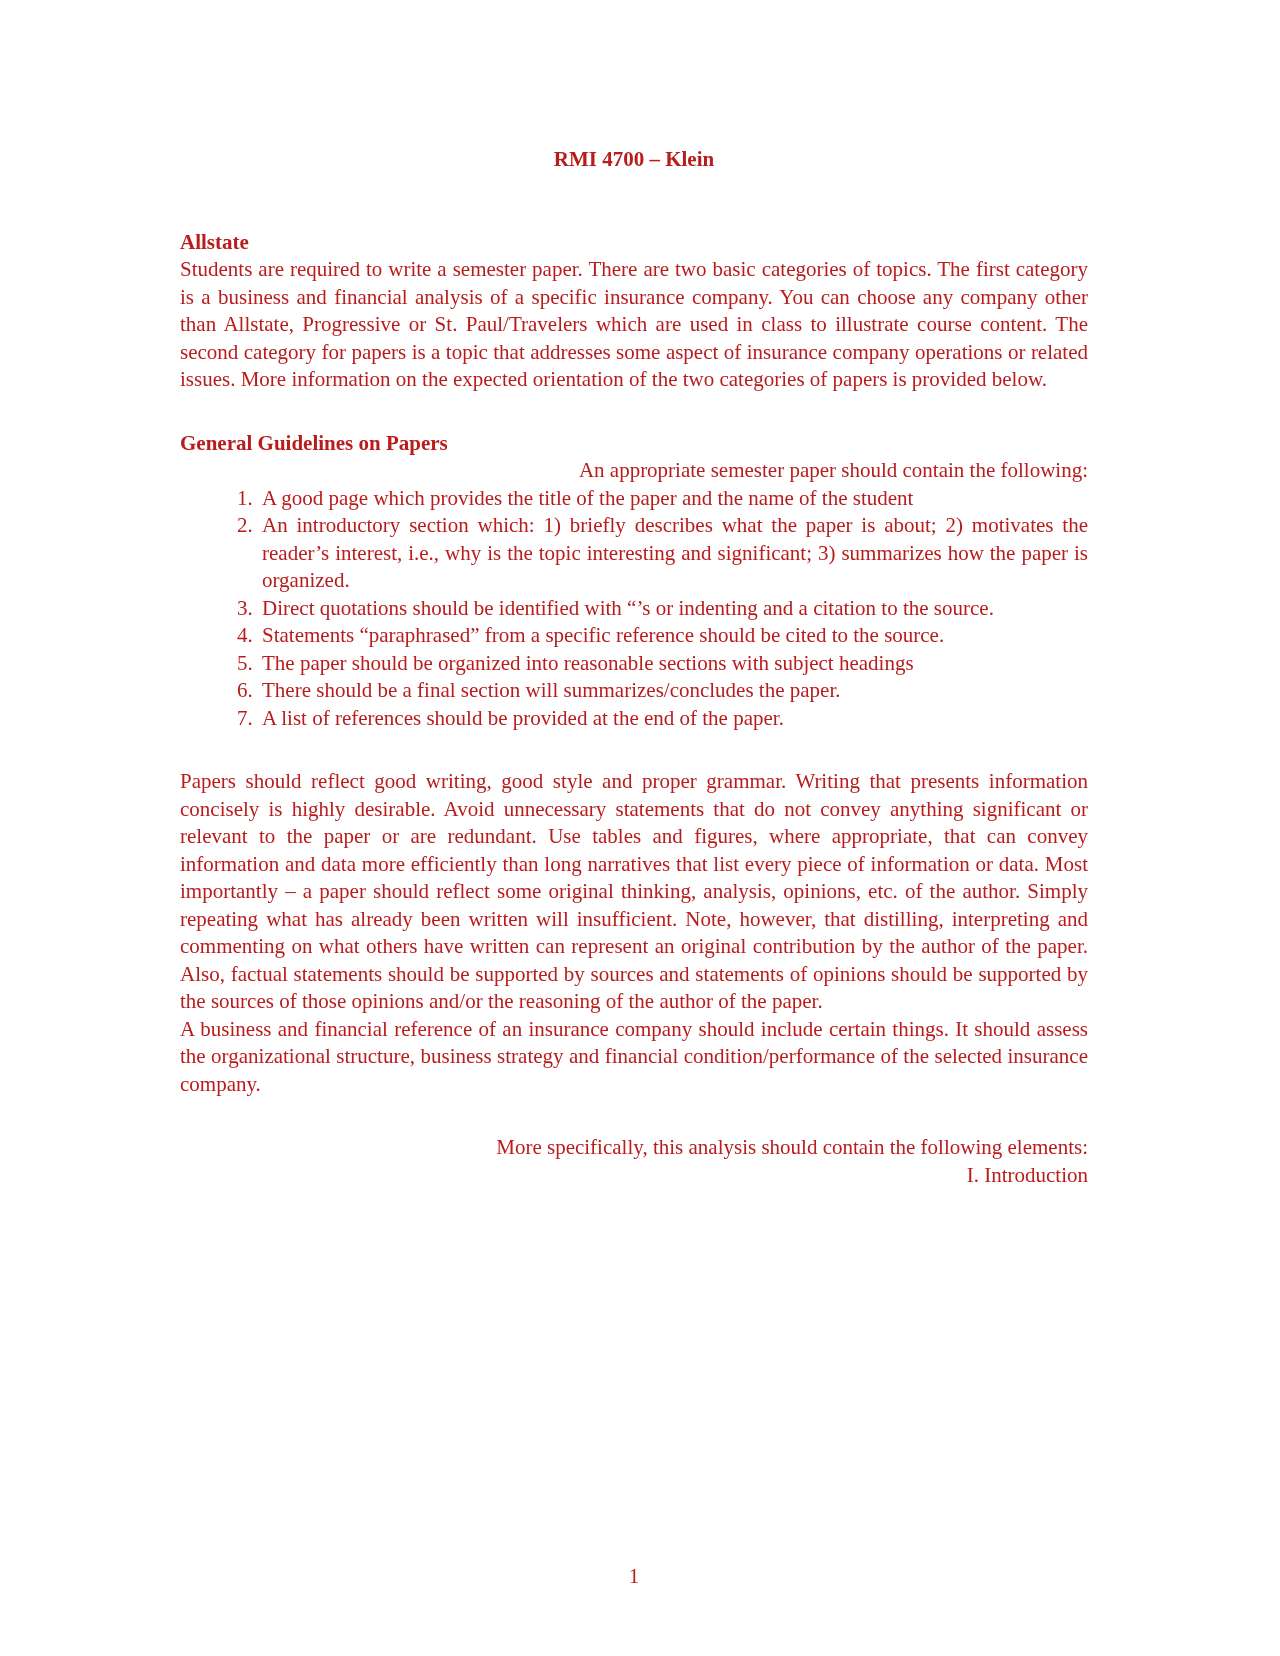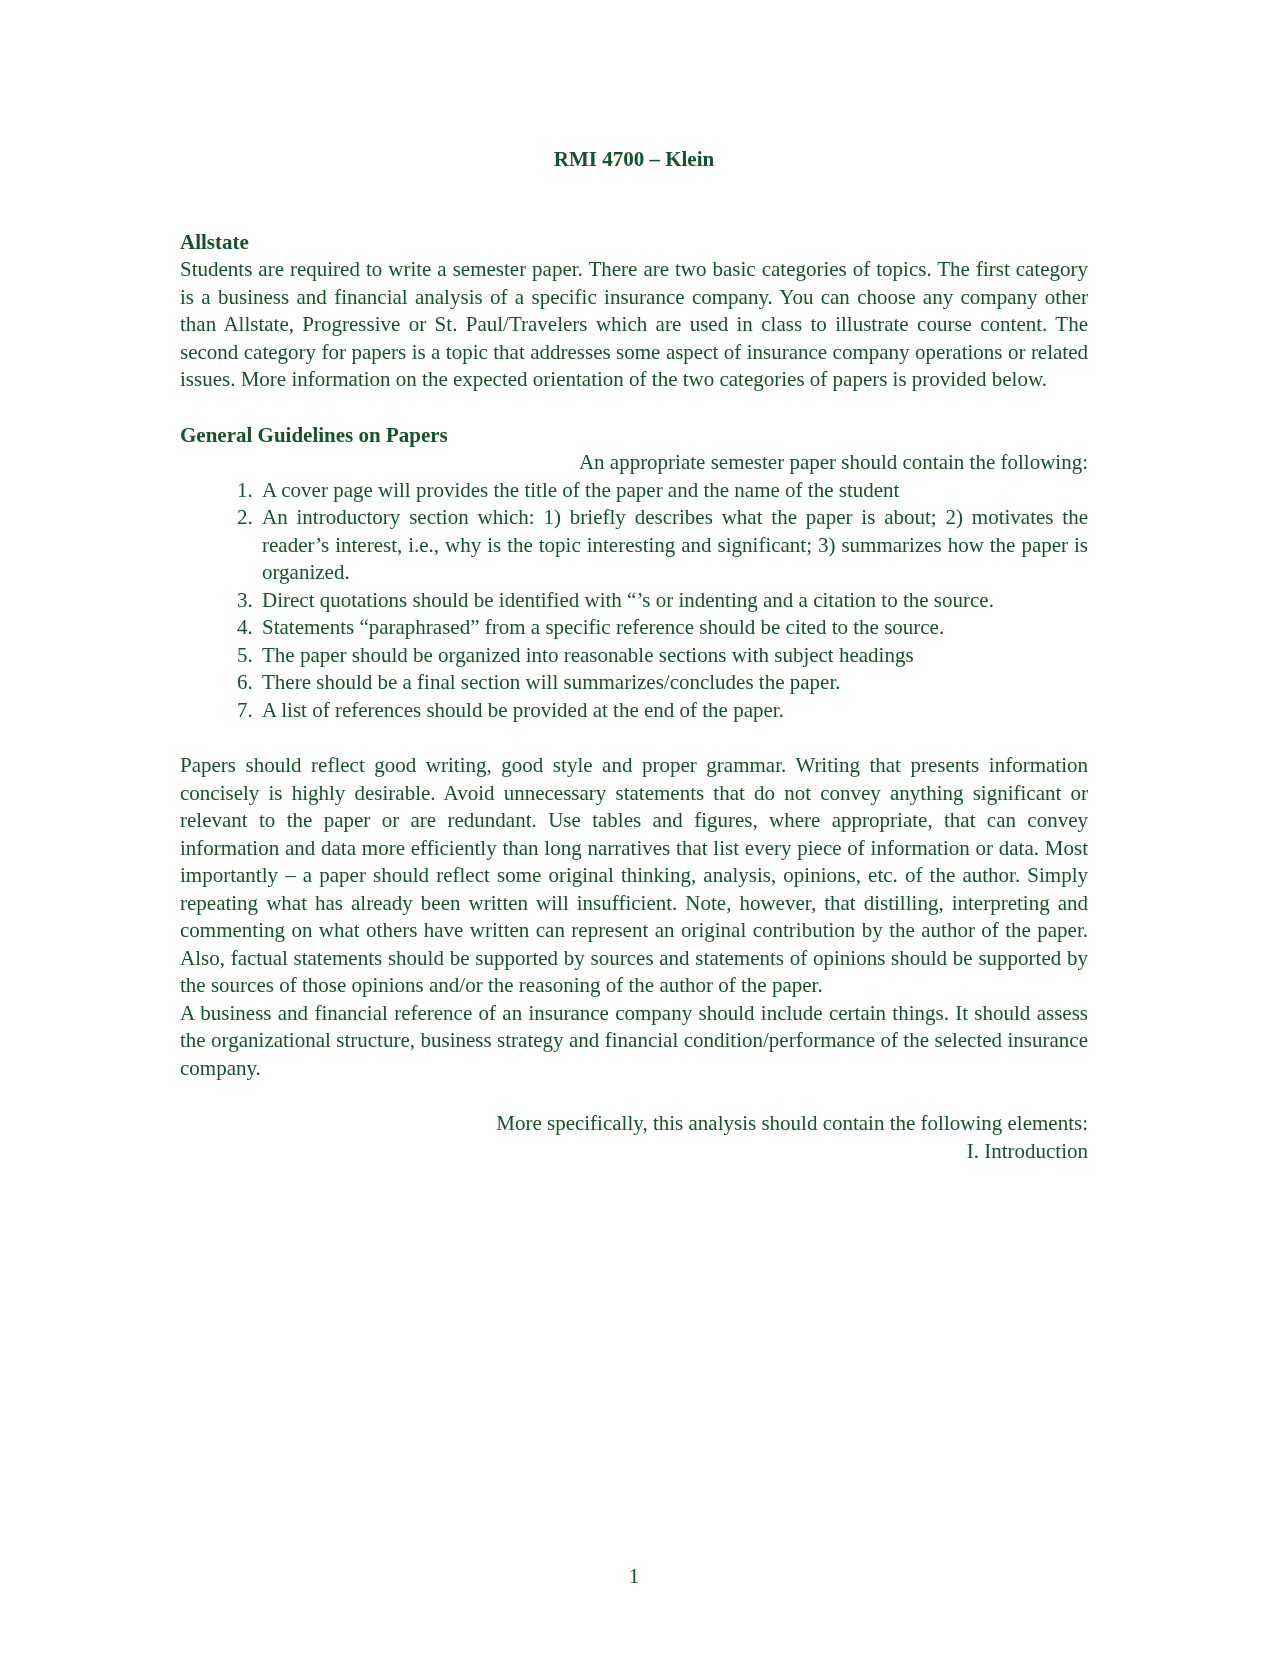--- a/index.html
+++ b/index.html
@@ -11,7 +11,7 @@
     font-family: "Liberation Serif", "DejaVu Serif", serif;
     font-size: 21px;
     line-height: 27.5px;
-    color: #14532d;
+    color: #b91c1c;
     overflow: hidden;
   }
   .content {

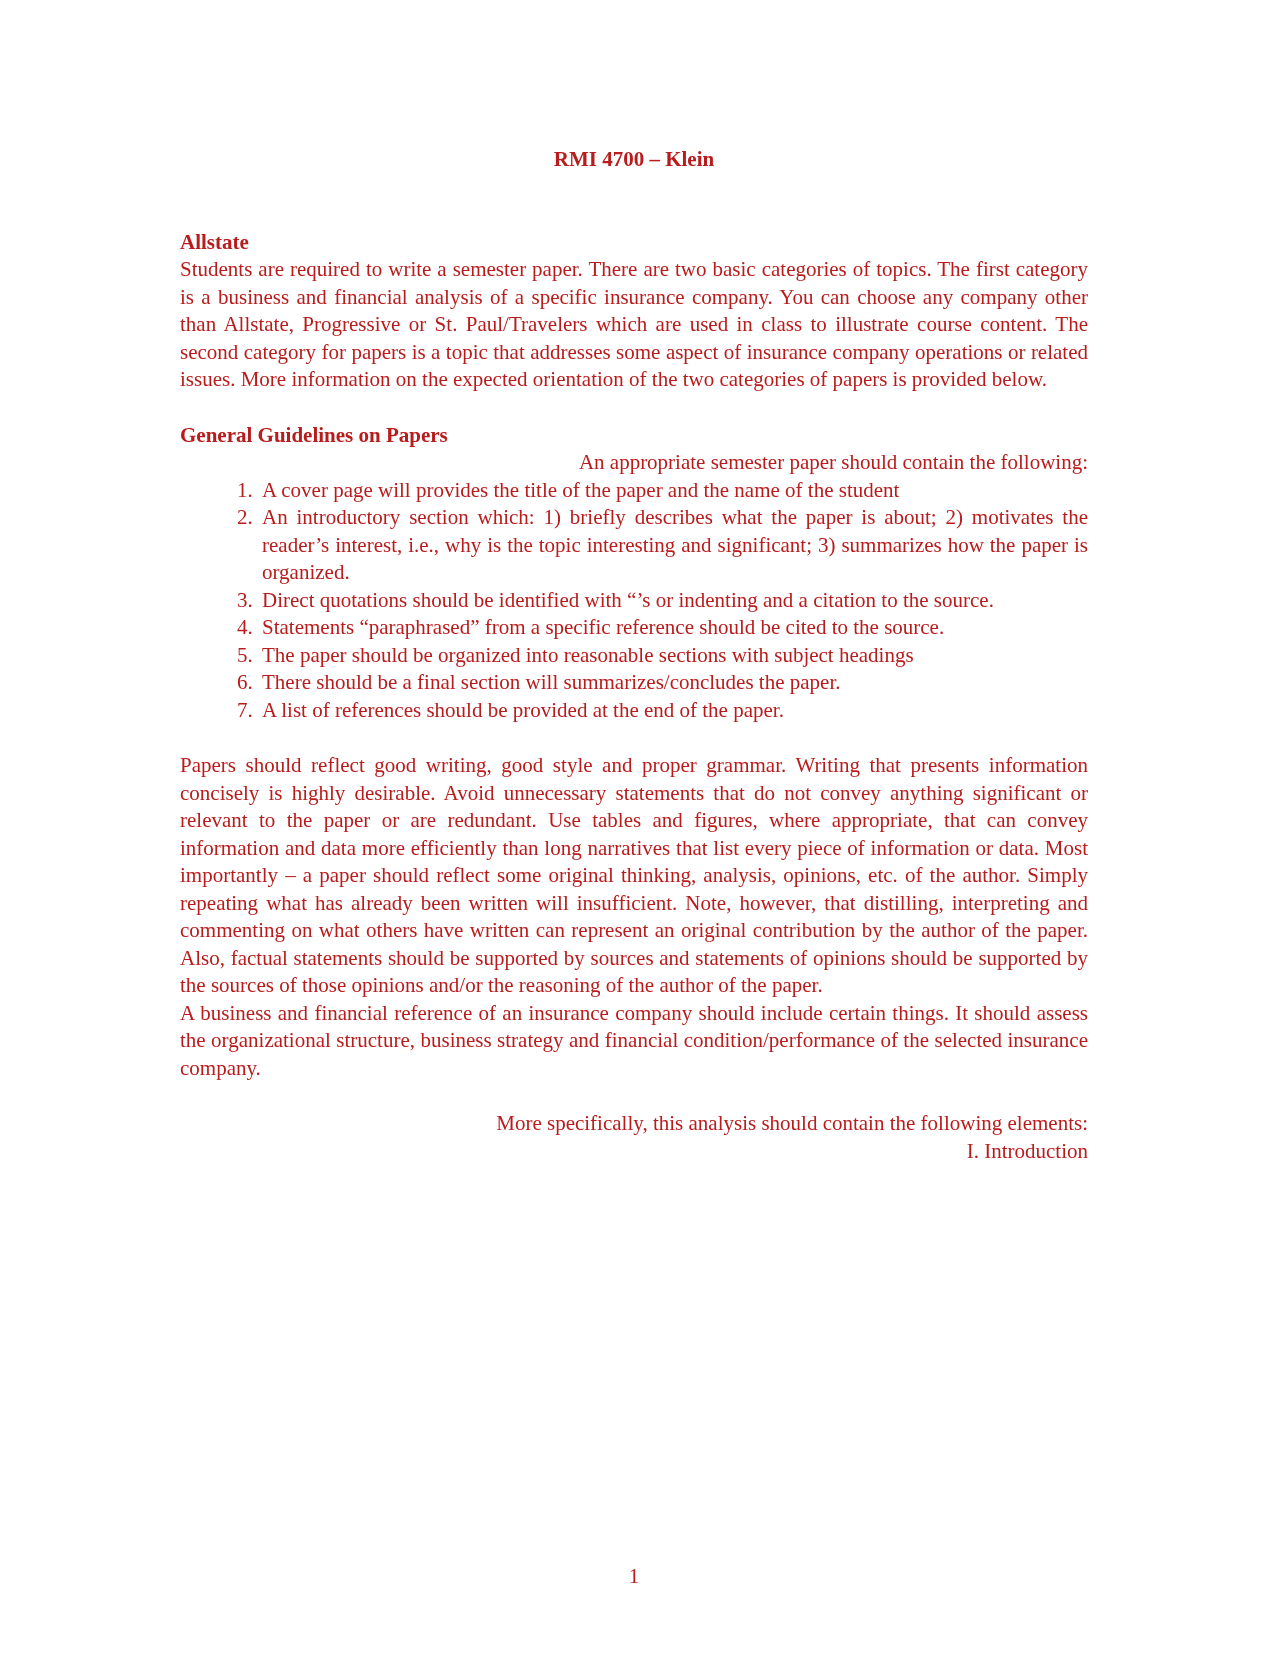--- a/index.html
+++ b/index.html
@@ -31,7 +31,7 @@
   .para {
     text-align: justify;
   }
-  .block-gap { margin-top: 28px; font-family: Liberation Serif, serif; }
+  .block-gap { margin-top: 36px; font-family: Liberation Serif, serif; }
   ol.guidelines-list {
     margin: 0;
     padding: 0 0 0 78px;

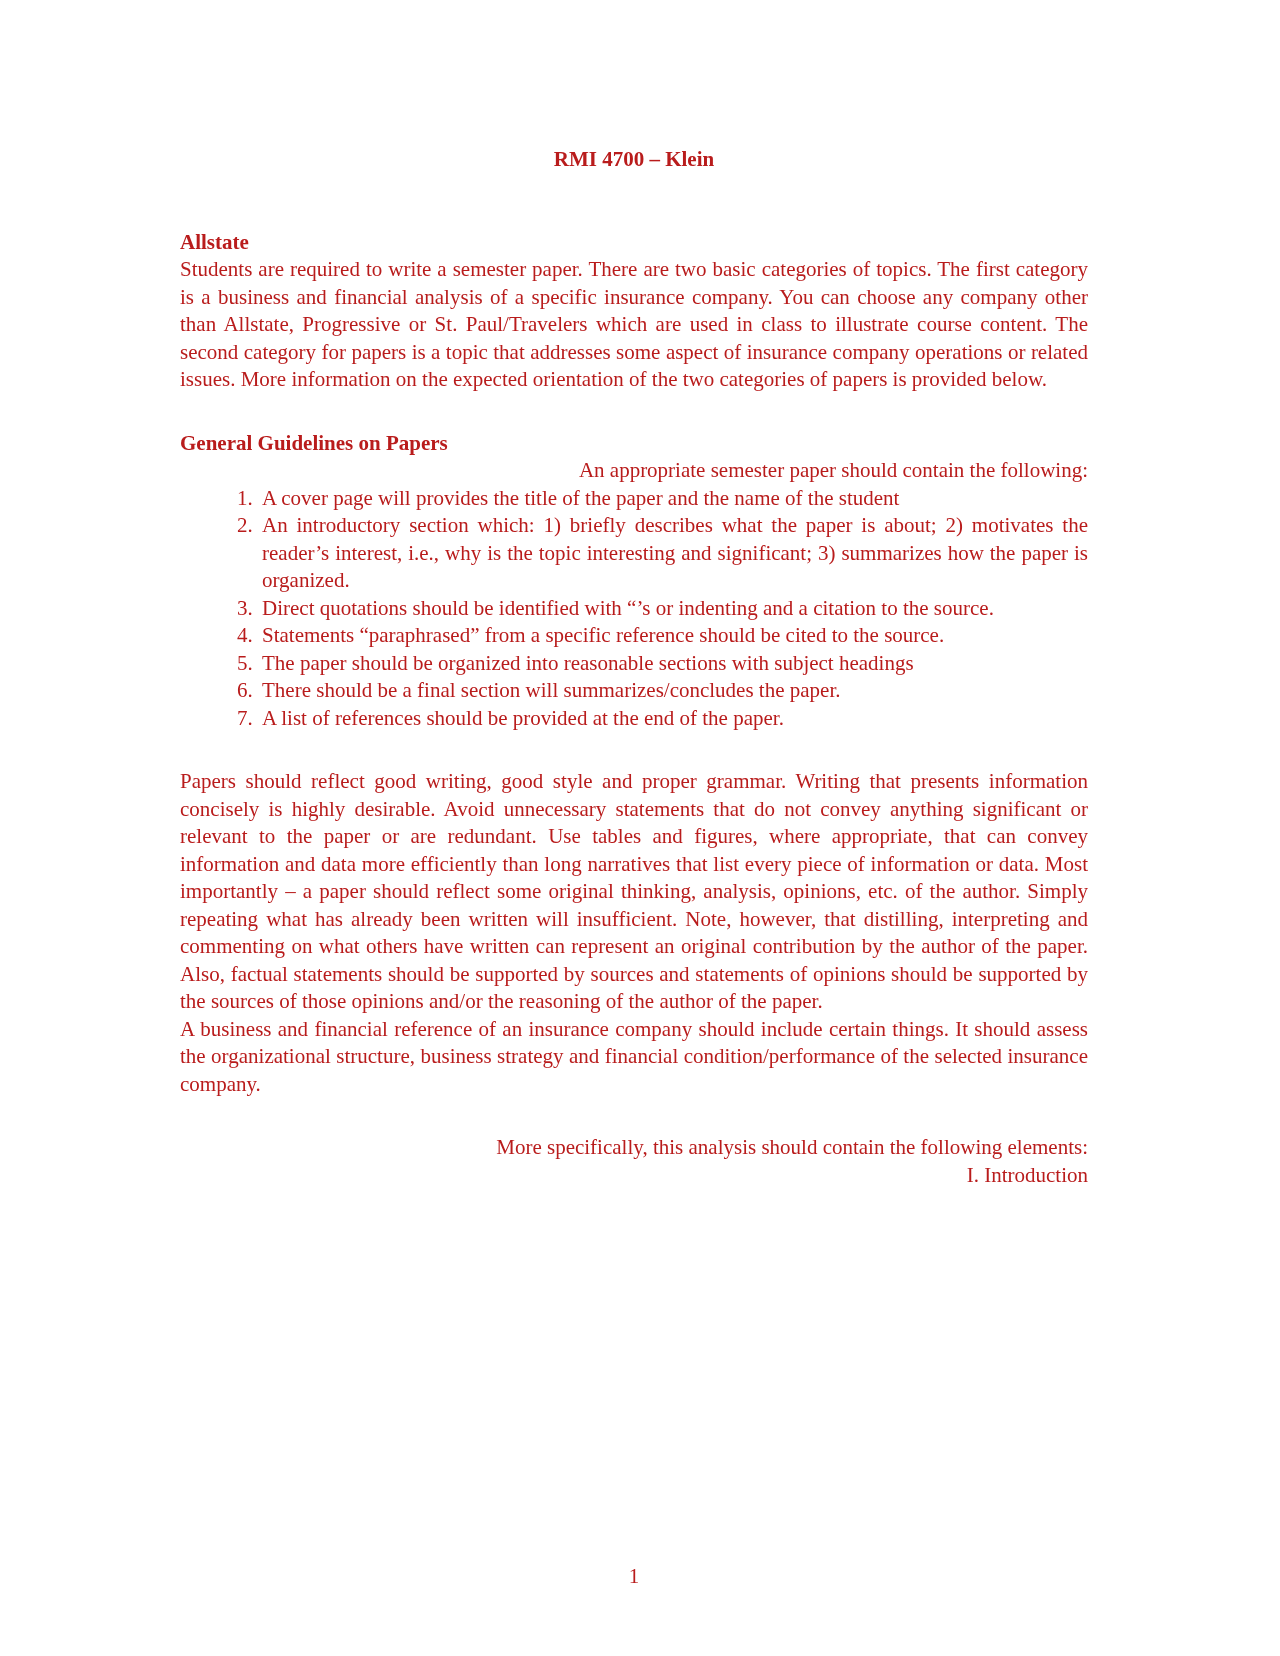--- a/index.html
+++ b/index.html
@@ -68,7 +68,7 @@
     <div class="plain-line">An appropriate semester paper should contain the following:</div>
 
     <ol class="guidelines-list">
-      <li>A cover page will provides the title of the paper and the name of the student</li>
+      <li>A good page which provides the title of the paper and the name of the student</li>
       <li>An introductory section which: 1) briefly describes what the paper is about; 2) motivates the reader’s interest, i.e., why is the topic interesting and significant; 3) summarizes how the paper is organized.</li>
       <li>Direct quotations should be identified with “’s or indenting and a citation to the source.</li>
       <li>Statements “paraphrased” from a specific reference should be cited to the source.</li>

